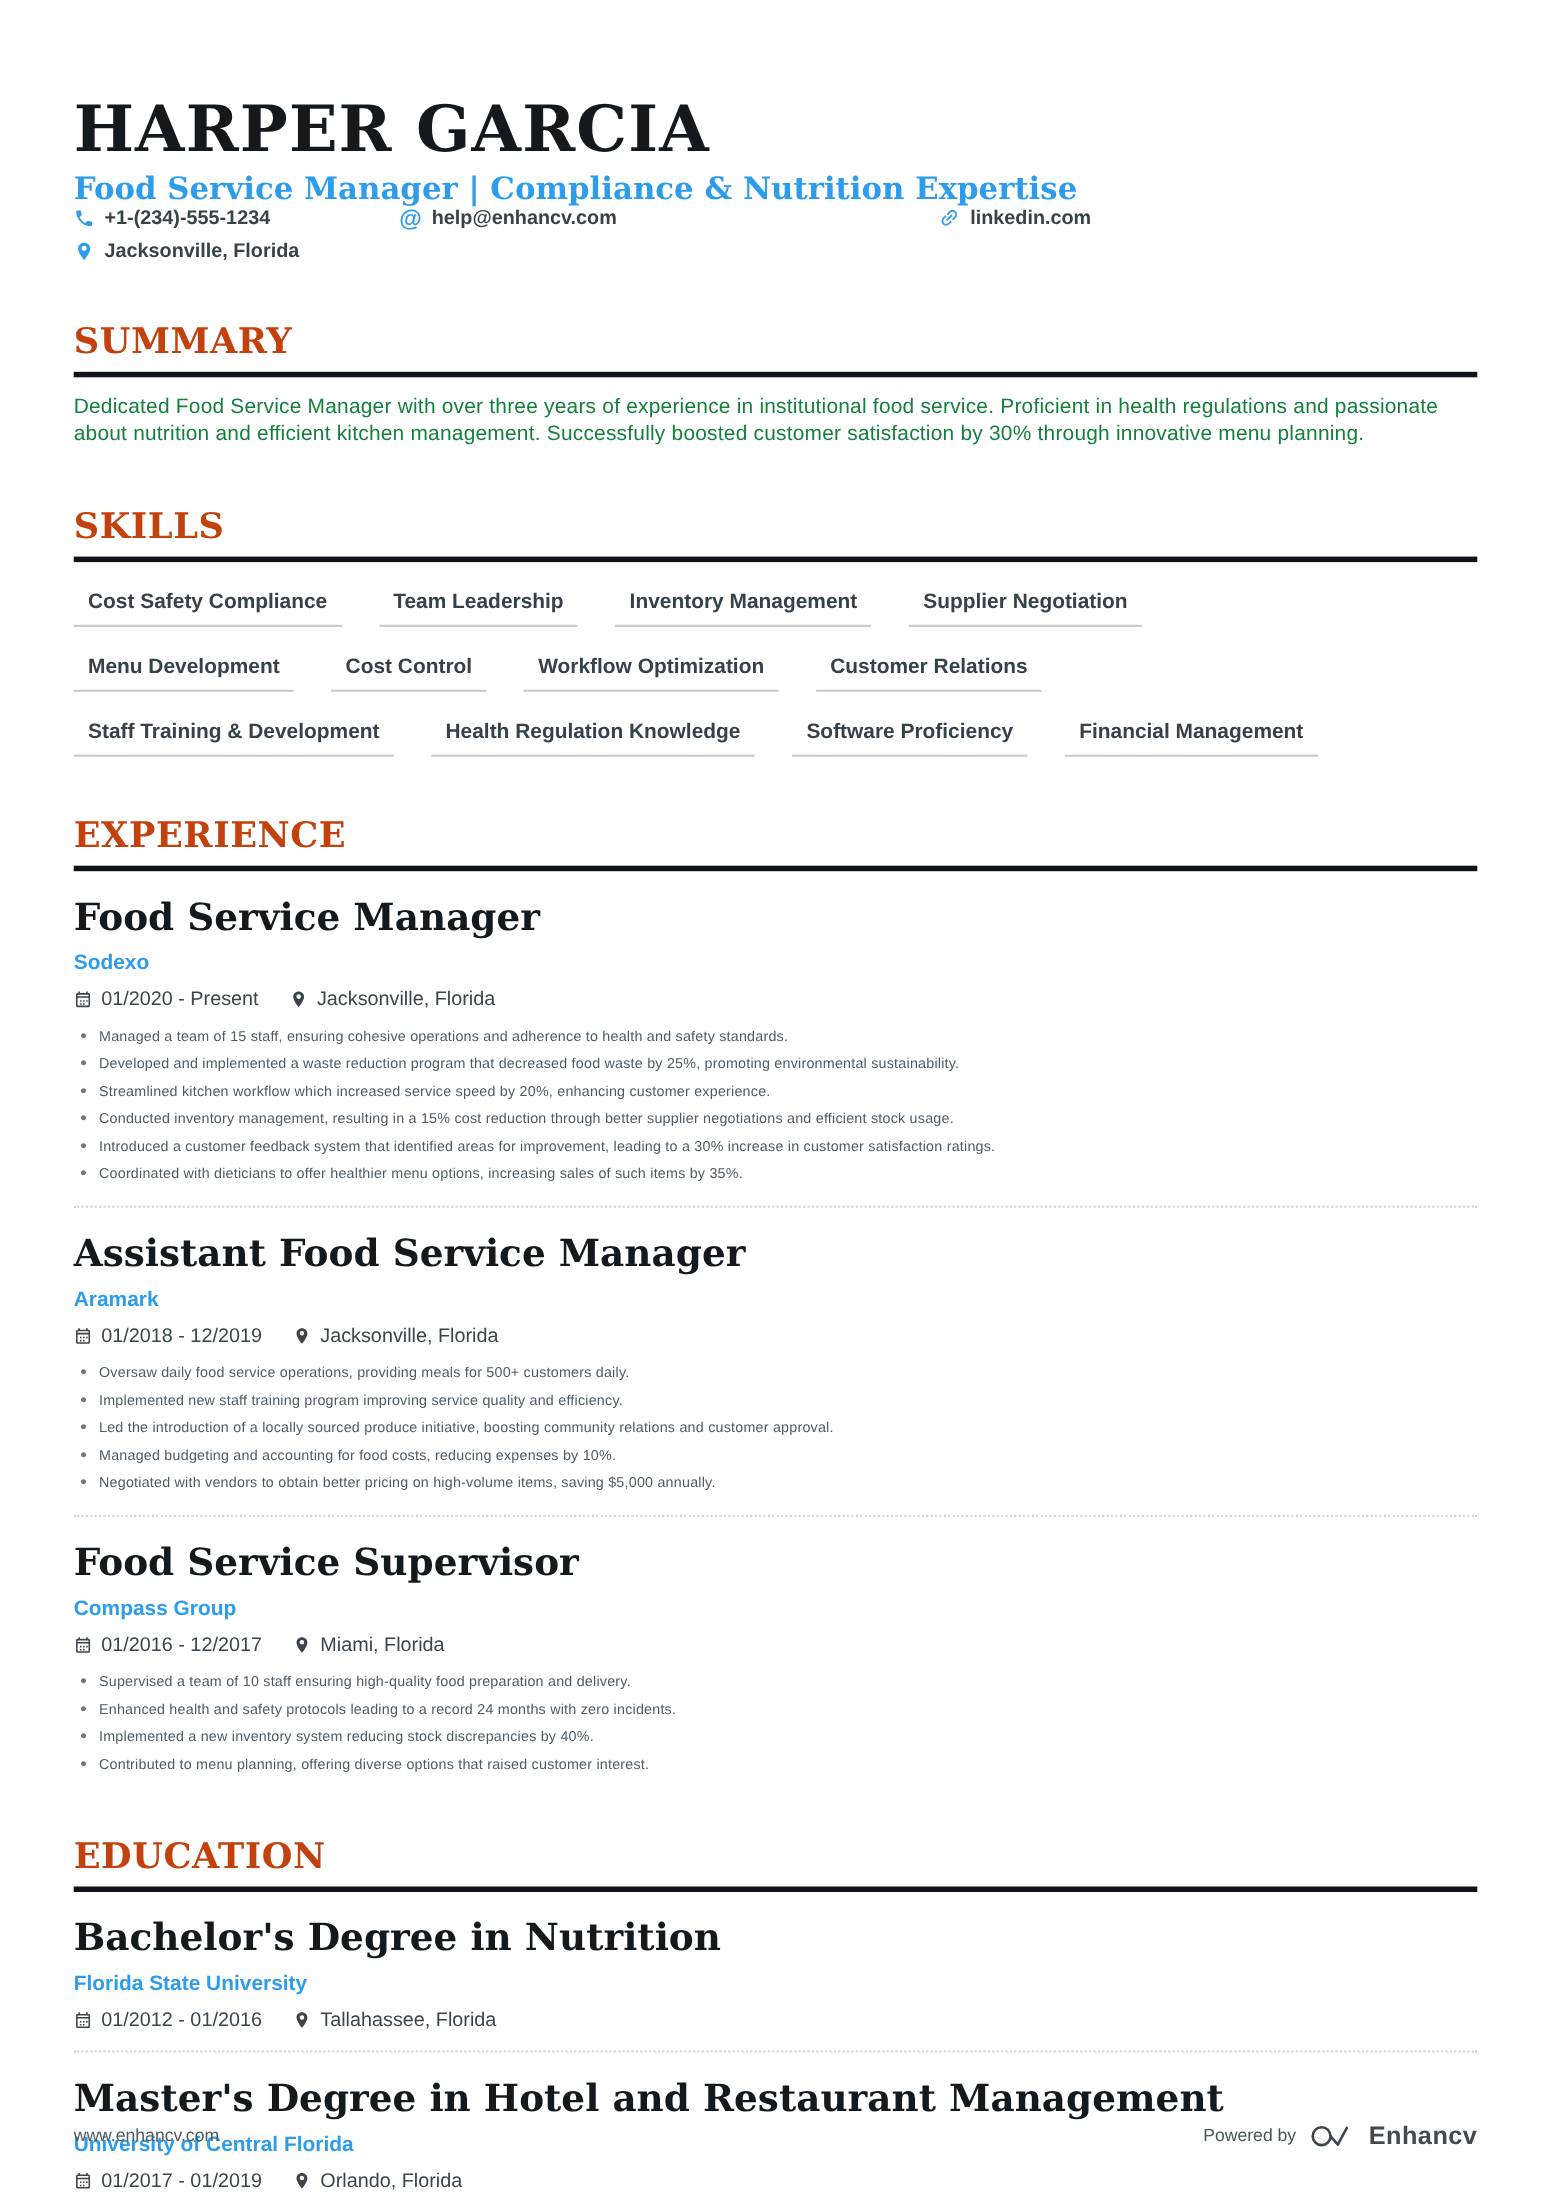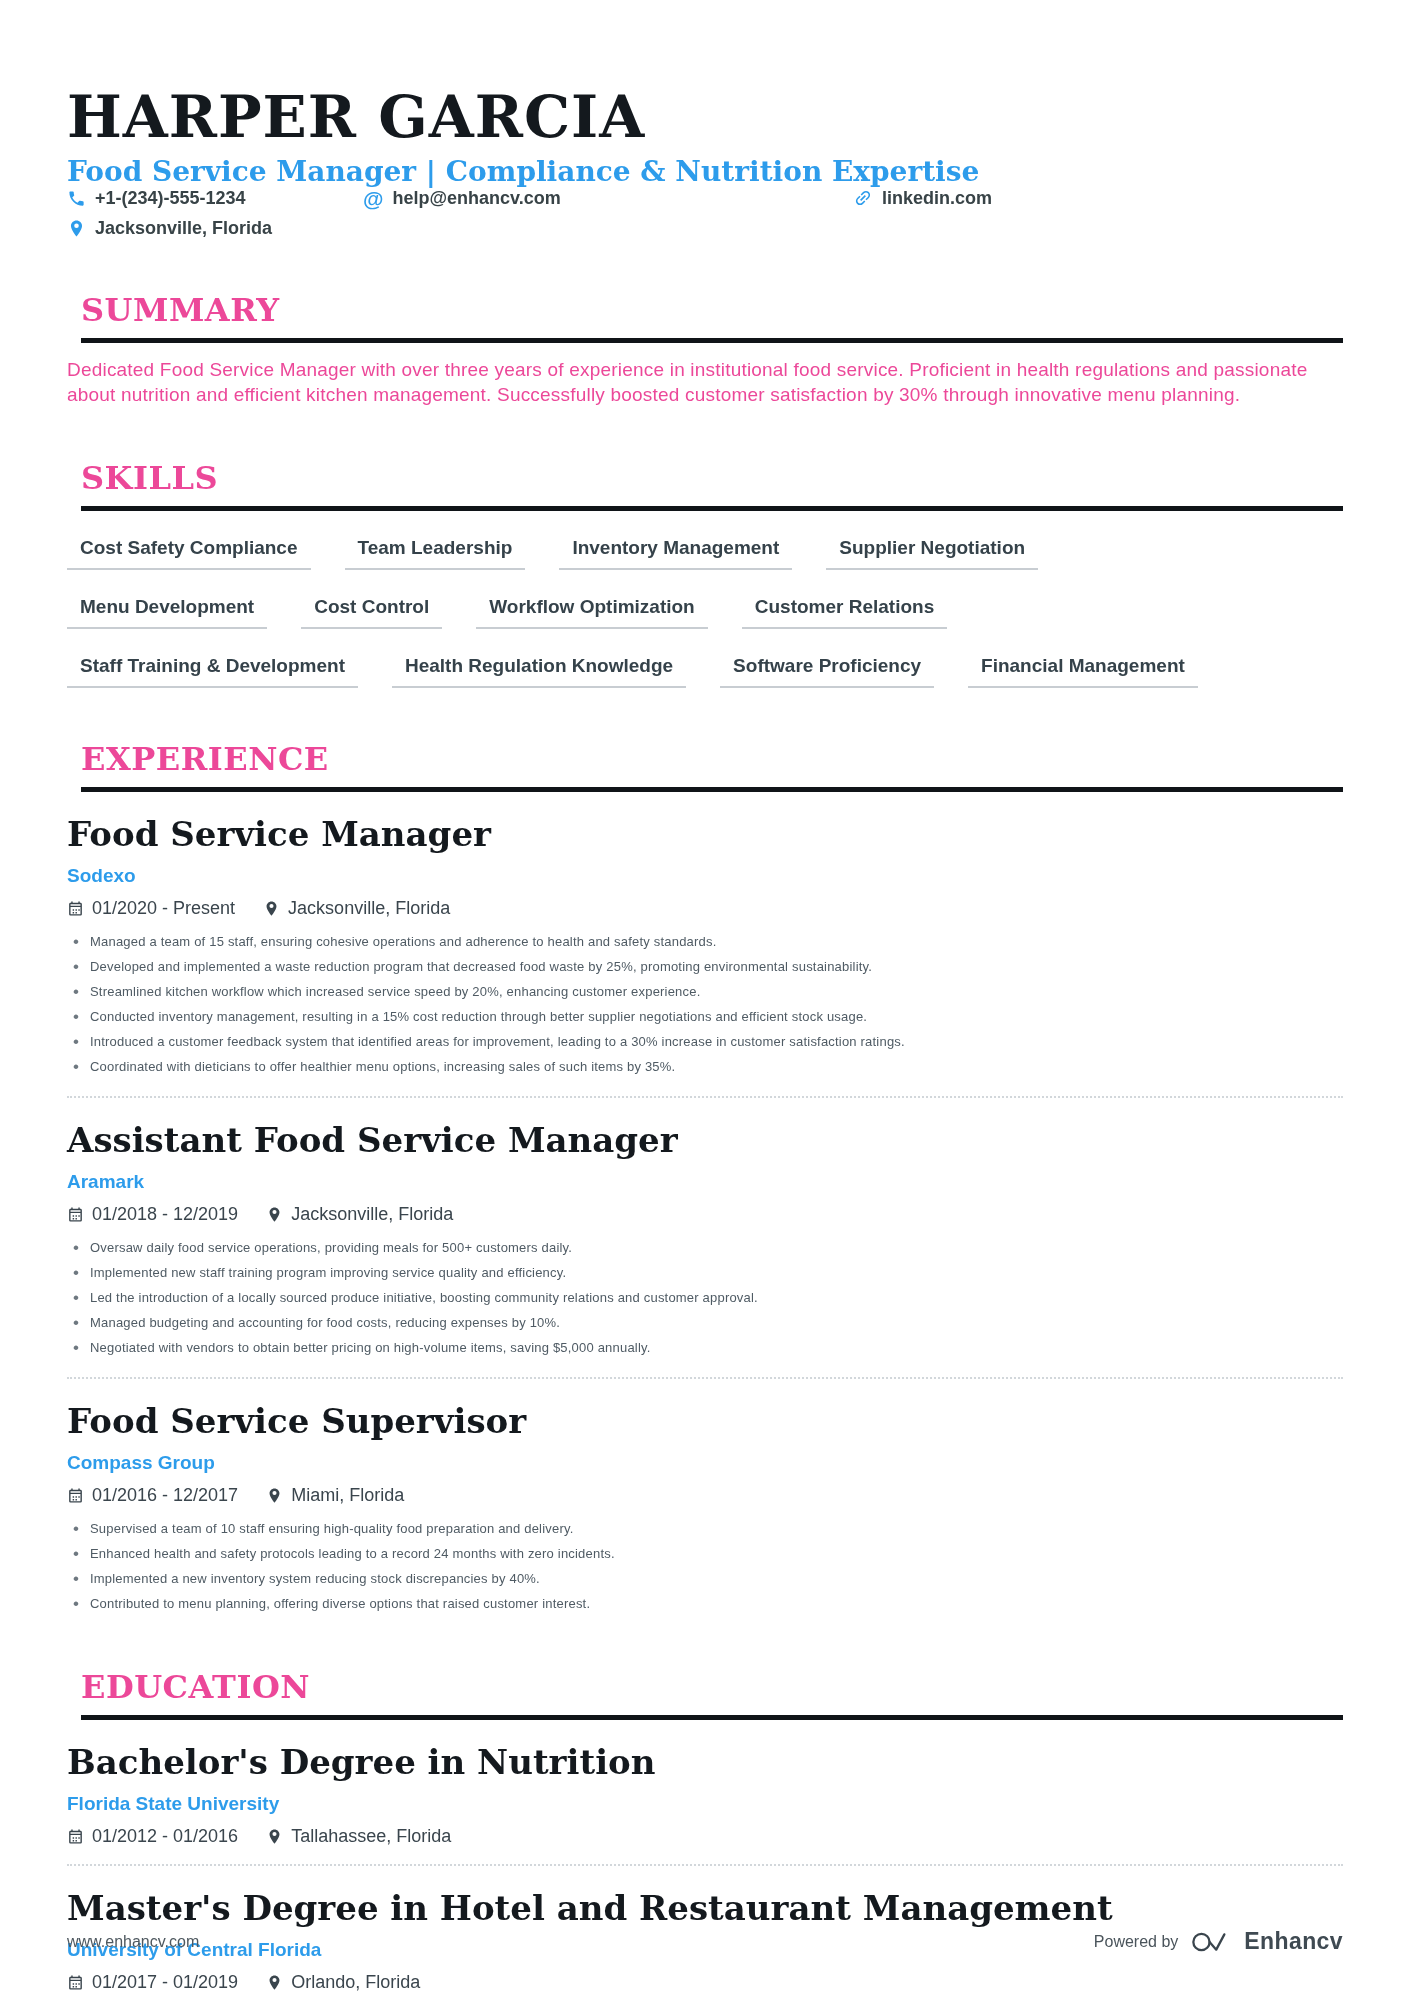--- a/index.html
+++ b/index.html
@@ -40,9 +40,8 @@
   .sec-title {
     font-family:"DejaVu Serif","Liberation Serif",serif;
     font-weight:700; font-size:32px; letter-spacing:0.5px;
-    color:#ec4899; margin-top:52px; padding-bottom:9px;
+    color:#c2410c; margin-top:52px; padding-bottom:9px;
     border-bottom:5px solid #101418;
-    margin-left:14px;
   }
   .summary-text {
     margin-top:14px; font-size:19px; line-height:25px;

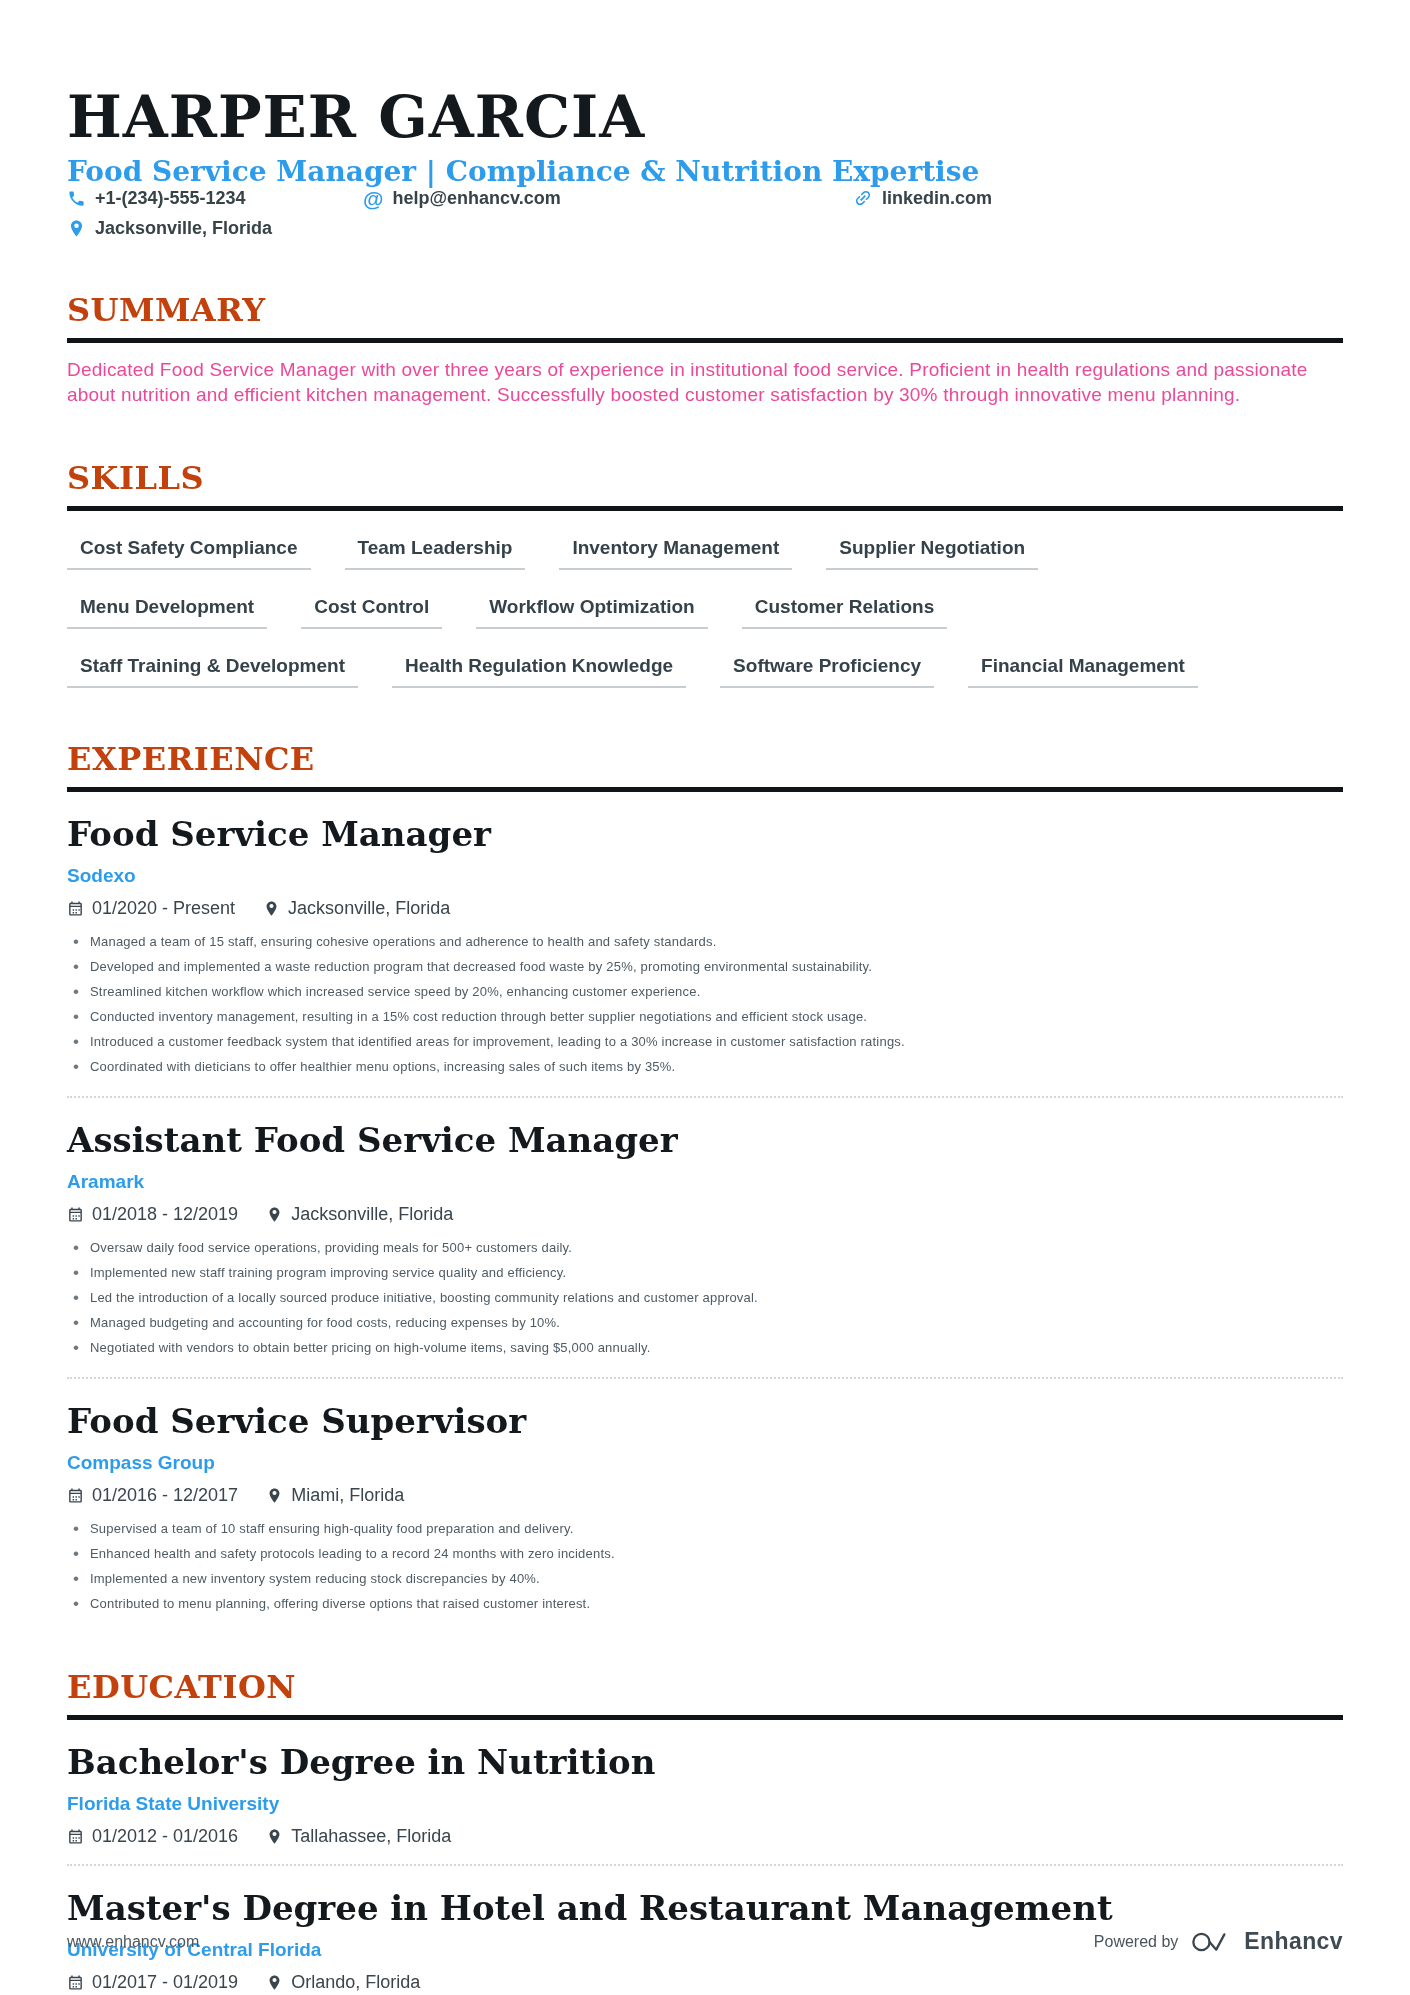--- a/index.html
+++ b/index.html
@@ -45,7 +45,7 @@
   }
   .summary-text {
     margin-top:14px; font-size:19px; line-height:25px;
-    letter-spacing:0.2px; color:#ec4899; max-width:1276px;
+    letter-spacing:0.2px; color:#15803d; max-width:1276px;
   }
 
   

